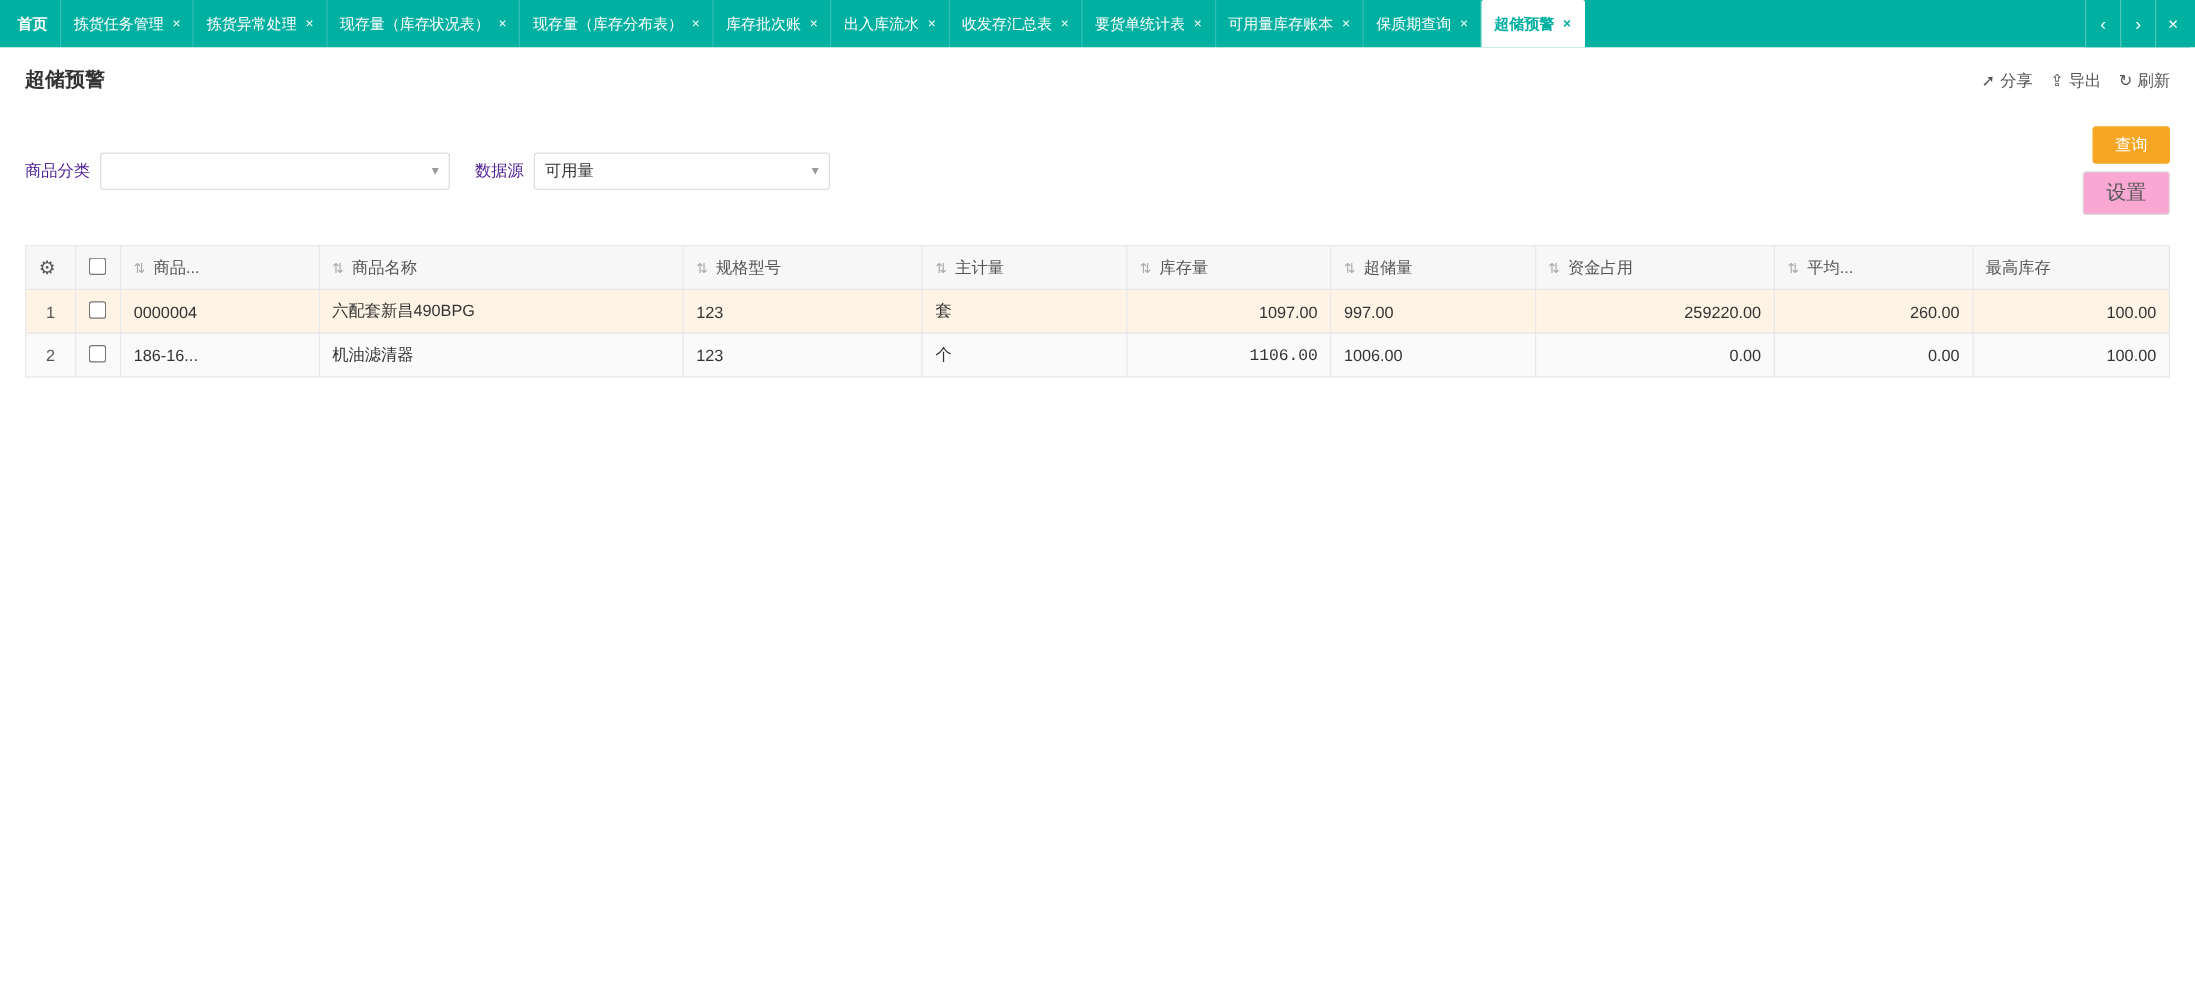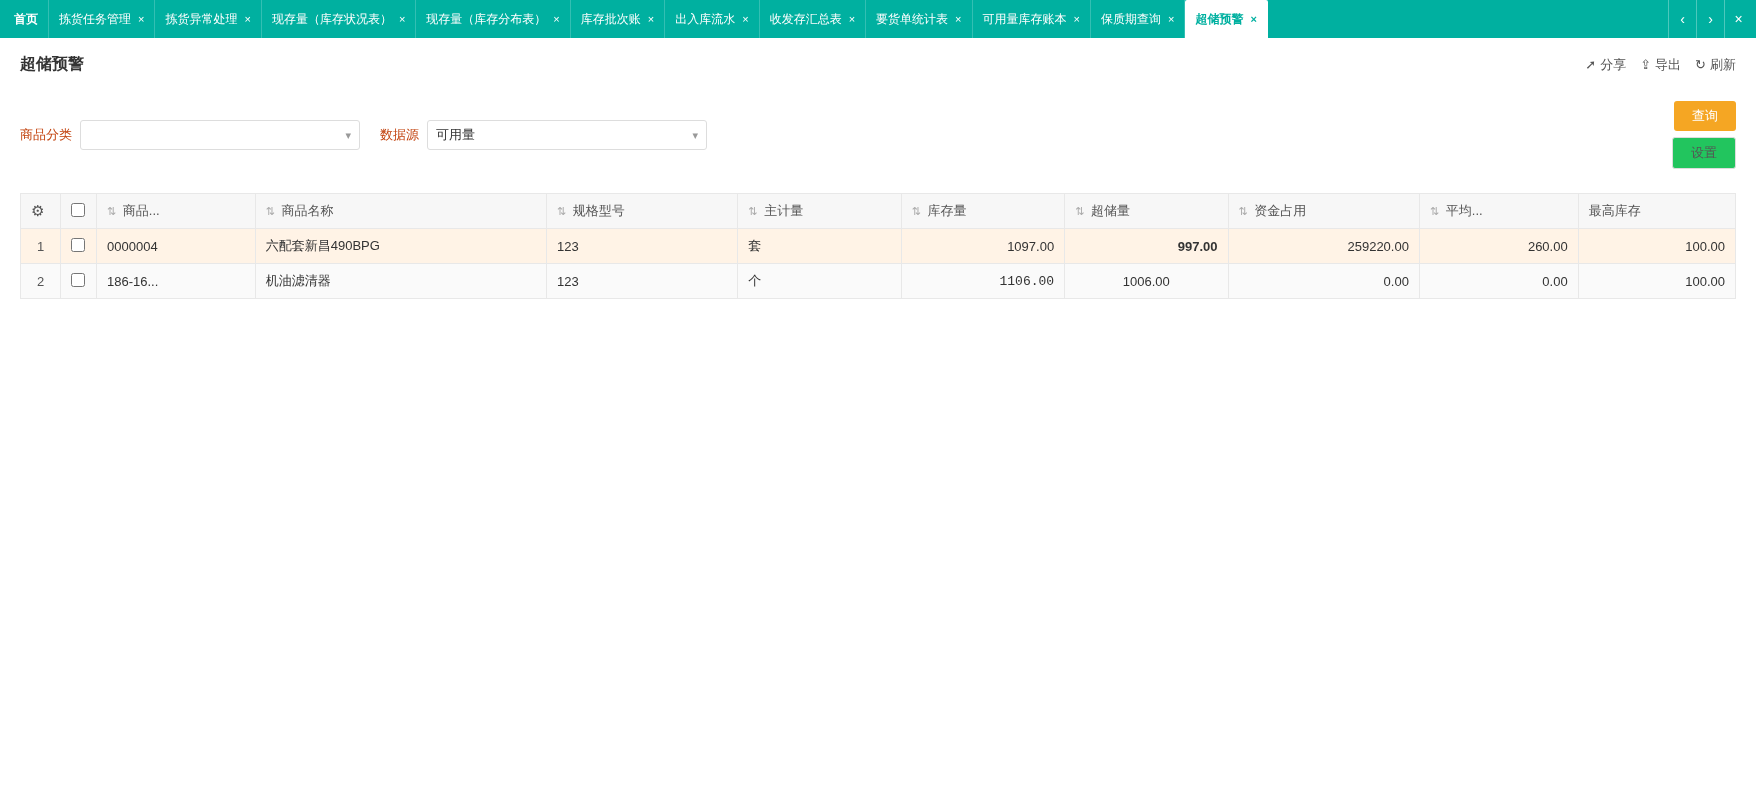--- a/index.html
+++ b/index.html
@@ -97,7 +97,7 @@
     }
     .filter-label {
       font-size: 13px;
-      color: #c2410c;
+      color: #4c1d95;
       white-space: nowrap;
     }
     .filter-select {

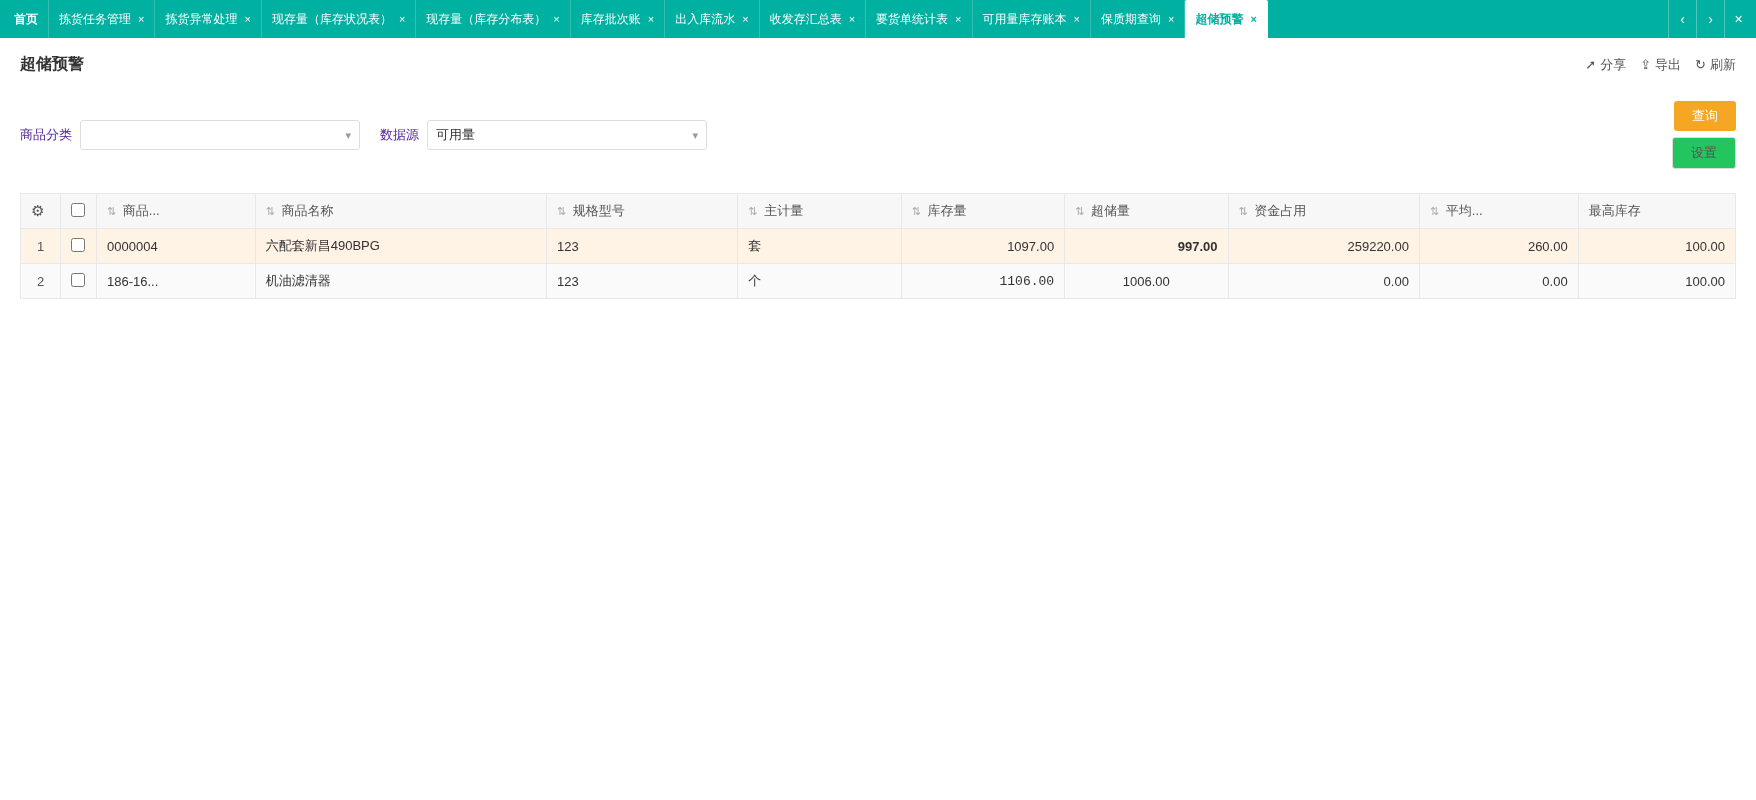--- a/index.html
+++ b/index.html
@@ -270,7 +270,7 @@
     </div>
     <div class="filter-group">
       <span class="filter-label">数据源</span>
-      <div class="filter-select" style="width:280px;gap:39px;">
+      <div class="filter-select" style="width:237px;gap:39px;">
         <span>可用量</span>
         <span class="chevron">▾</span>
       </div>

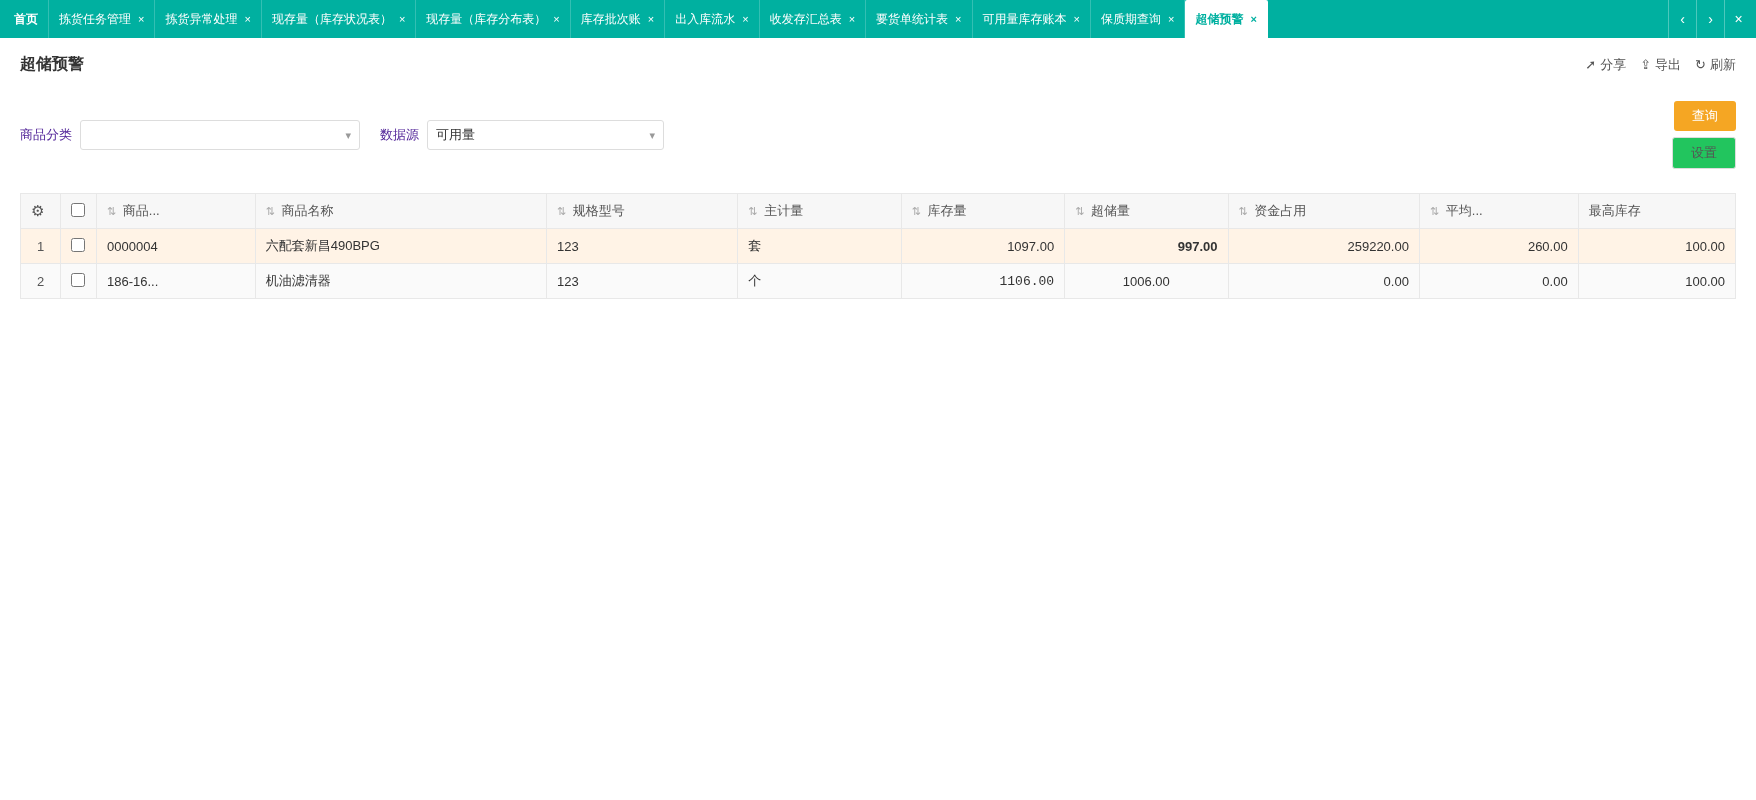--- a/index.html
+++ b/index.html
@@ -128,12 +128,12 @@
     }
 
     .btn-settings {
-      background: #22c55e;
+      background: #f9a8d4;
       color: #555;
       border: 1px solid #ddd;
       border-radius: 3px;
       padding: 6px 18px;
-      font-size: 13px;
+      font-size: 16px;
       cursor: pointer;
     }
 

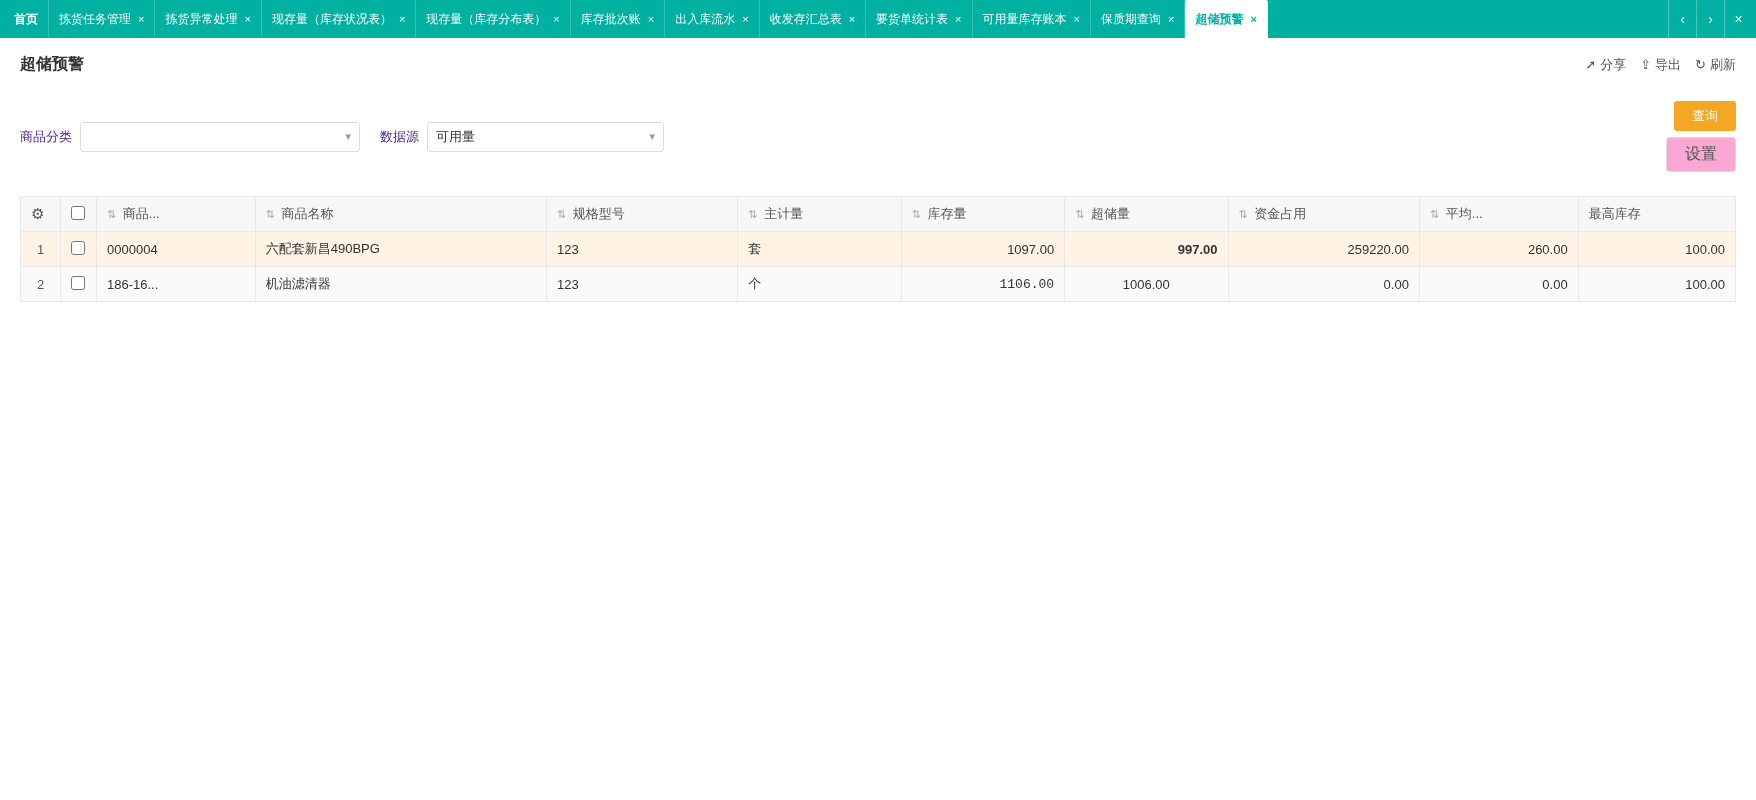--- a/index.html
+++ b/index.html
@@ -338,7 +338,7 @@
       <td>123</td>
       <td>套</td>
       <td style="text-align:right;">1097.00</td>
-      <td style="text-align:right;font-weight:bold;">997.00</td>
+      <td style="">997.00</td>
       <td style="text-align:right;">259220.00</td>
       <td style="text-align:right;">260.00</td>
       <td style="text-align:right;">100.00</td>

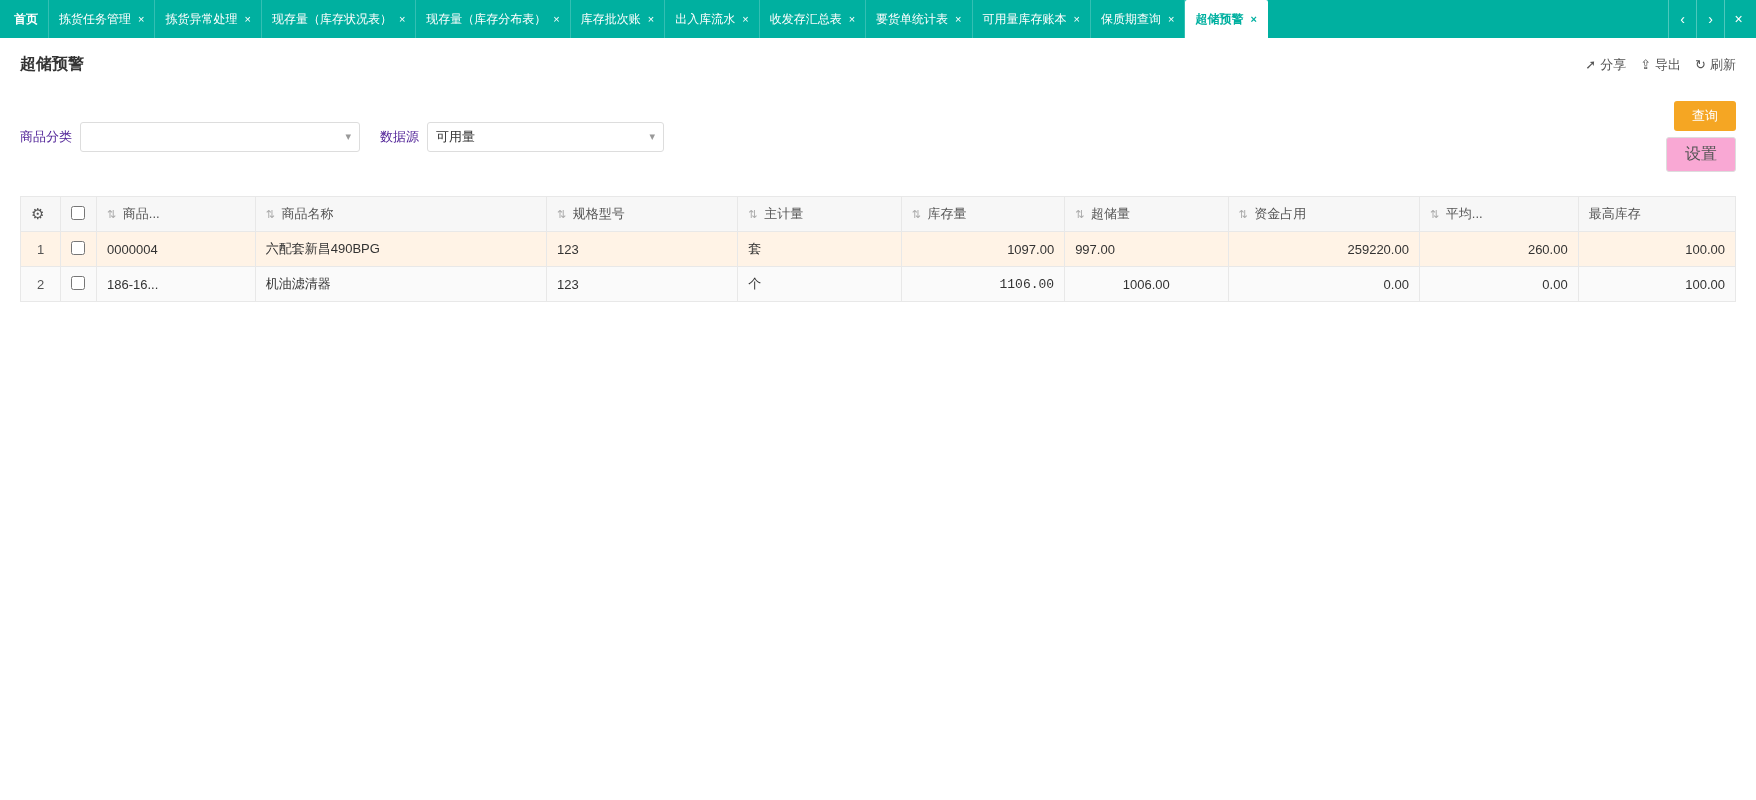--- a/index.html
+++ b/index.html
@@ -353,7 +353,7 @@
       <td>123</td>
       <td>个</td>
       <td style="text-align:right;font-family:Liberation Mono, monospace;">1106.00</td>
-      <td style="text-align:center;">1006.00</td>
+      <td style="text-align:left;">1006.00</td>
       <td style="text-align:right;">0.00</td>
       <td style="text-align:right;">0.00</td>
       <td style="text-align:right;">100.00</td>

